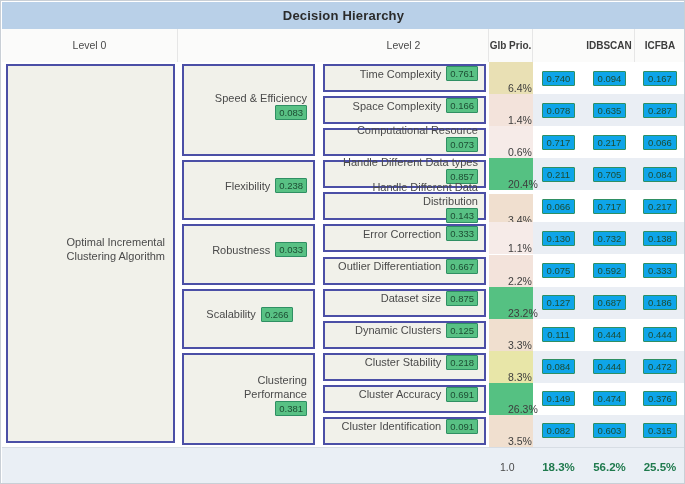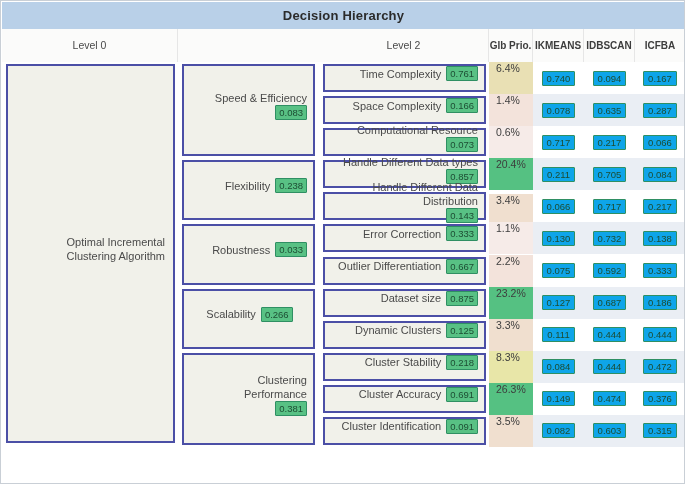--- a/index.html
+++ b/index.html
@@ -149,7 +149,6 @@
     <div class="head-cell" style="left:0px;width:176px;">Level 0</div>
     <div class="head-cell" style="left:317px;width:170px;">Level 2</div>
     <div class="head-cell bold" style="left:487px;width:44px;">Glb Prio.</div>
-    <div class="head-cell bold" style="left:531px;width:51px;">IKMEANS</div>
     <div class="head-cell bold" style="left:582px;width:51px;">IDBSCAN</div>
     <div class="head-cell bold last" style="left:633px;width:50px;">ICFBA</div>
   </div>

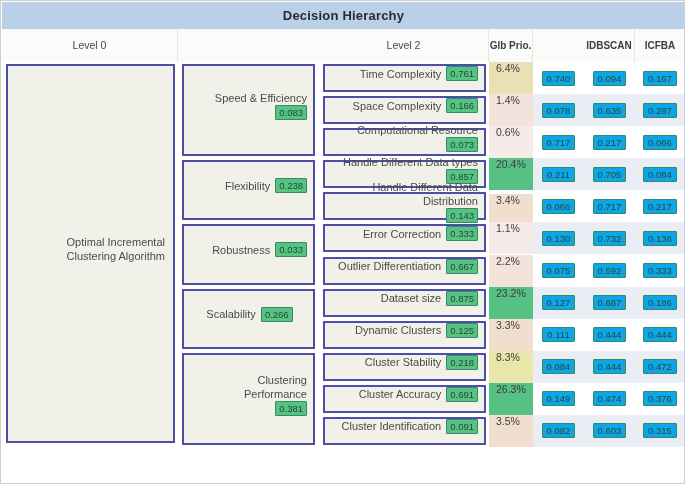--- a/index.html
+++ b/index.html
@@ -96,8 +96,8 @@
   .prio{
     position:absolute;
     box-sizing:border-box;
-    display:flex;align-items:flex-start;
-    padding-left:7px;
+    display:flex;align-items:flex-end;
+    padding-left:19px;
     font-size:10.5px;color:#3d3d3d;
   }
 

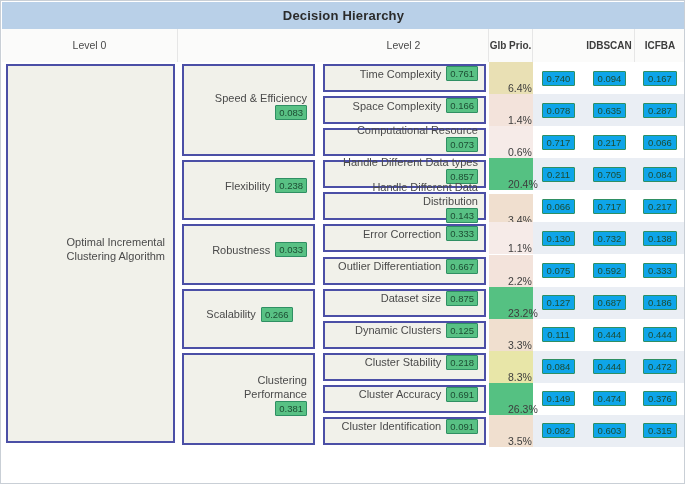--- a/index.html
+++ b/index.html
@@ -395,6 +395,12 @@
       </div>
   </div>
 
+  <div class="foot-row">
+    <div class="foot-cell total" style="left:487px;width:44px;">1.0</div>
+    <div class="foot-cell pct" style="left:531px;width:51px;">18.3%</div>
+    <div class="foot-cell pct" style="left:582px;width:51px;">56.2%</div>
+    <div class="foot-cell pct" style="left:633px;width:50px;">25.5%</div>
+  </div>
 </div>
 
 </body></html>

